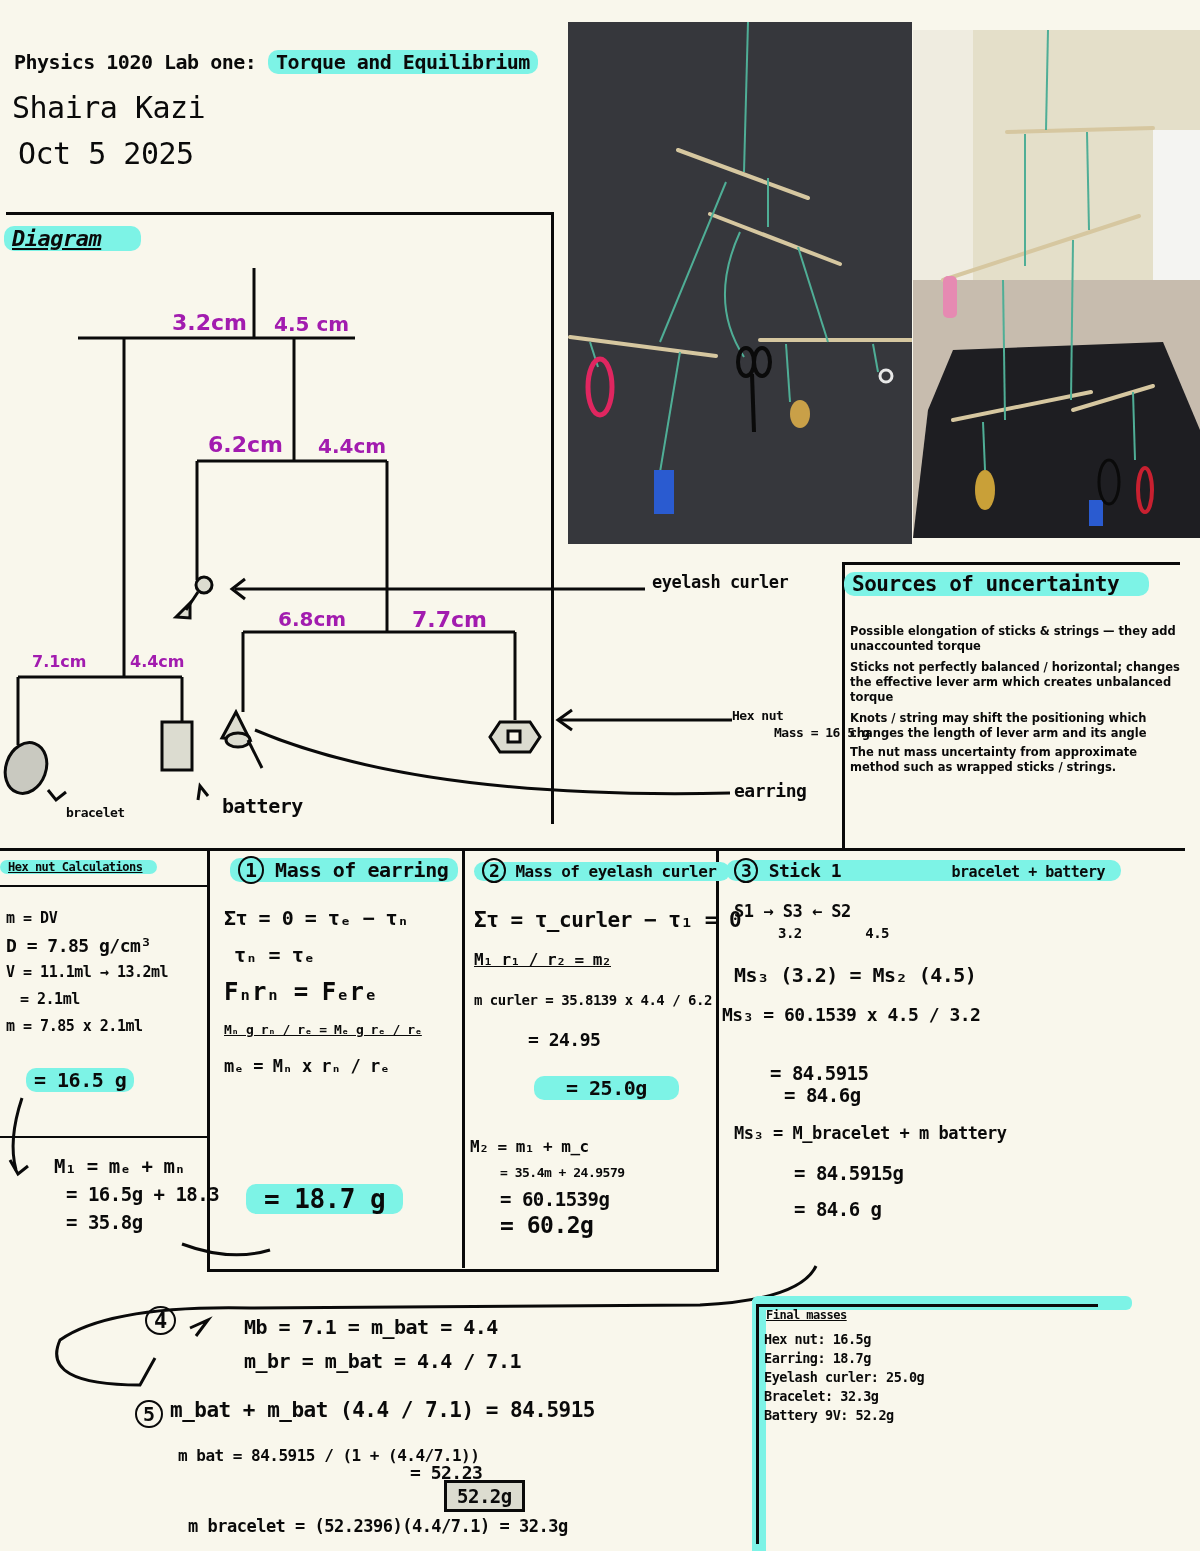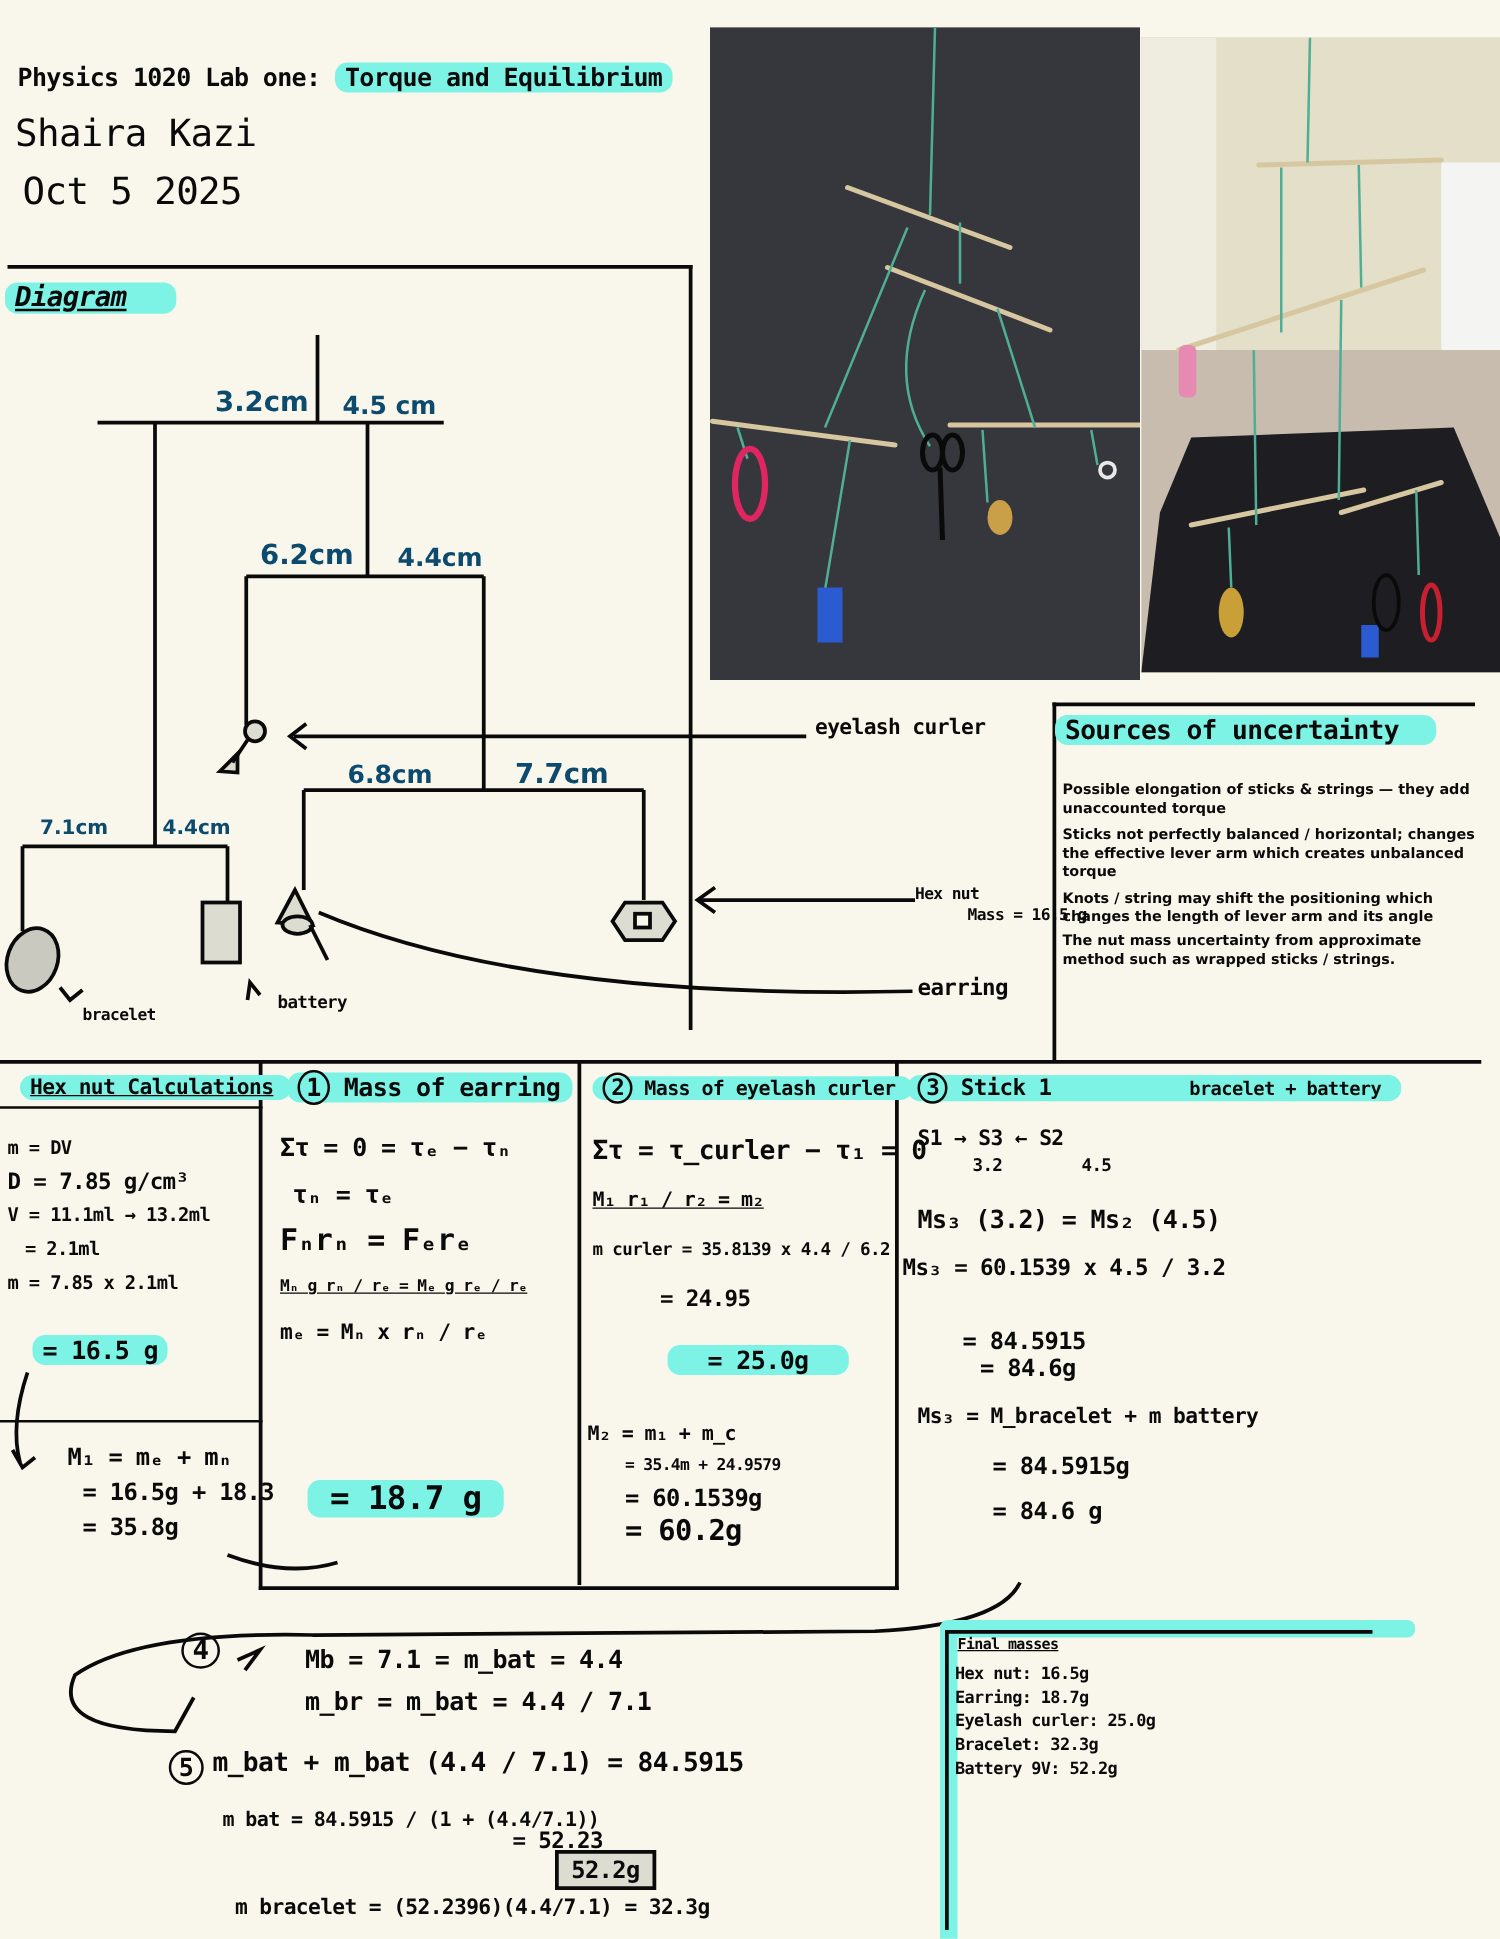--- a/index.html
+++ b/index.html
@@ -12,7 +12,7 @@
   .abs { position: absolute; }
   .hw { font-family: "DejaVu Sans Mono", monospace; font-weight: bold; letter-spacing: -0.5px; white-space: nowrap; }
   .hl { background: #7df3e6; border-radius: 10px; padding: 0 8px; }
-  .blue { color: #0c4a6e; font-family: "DejaVu Sans", sans-serif; font-weight: bold; }
+  .blue { color: #a21caf; font-family: "DejaVu Sans", sans-serif; font-weight: bold; }
   .line { position: absolute; background: #0a0a0a; }
   .photo { position: absolute; overflow: hidden; }
   .t-head { font-size: 22px; }

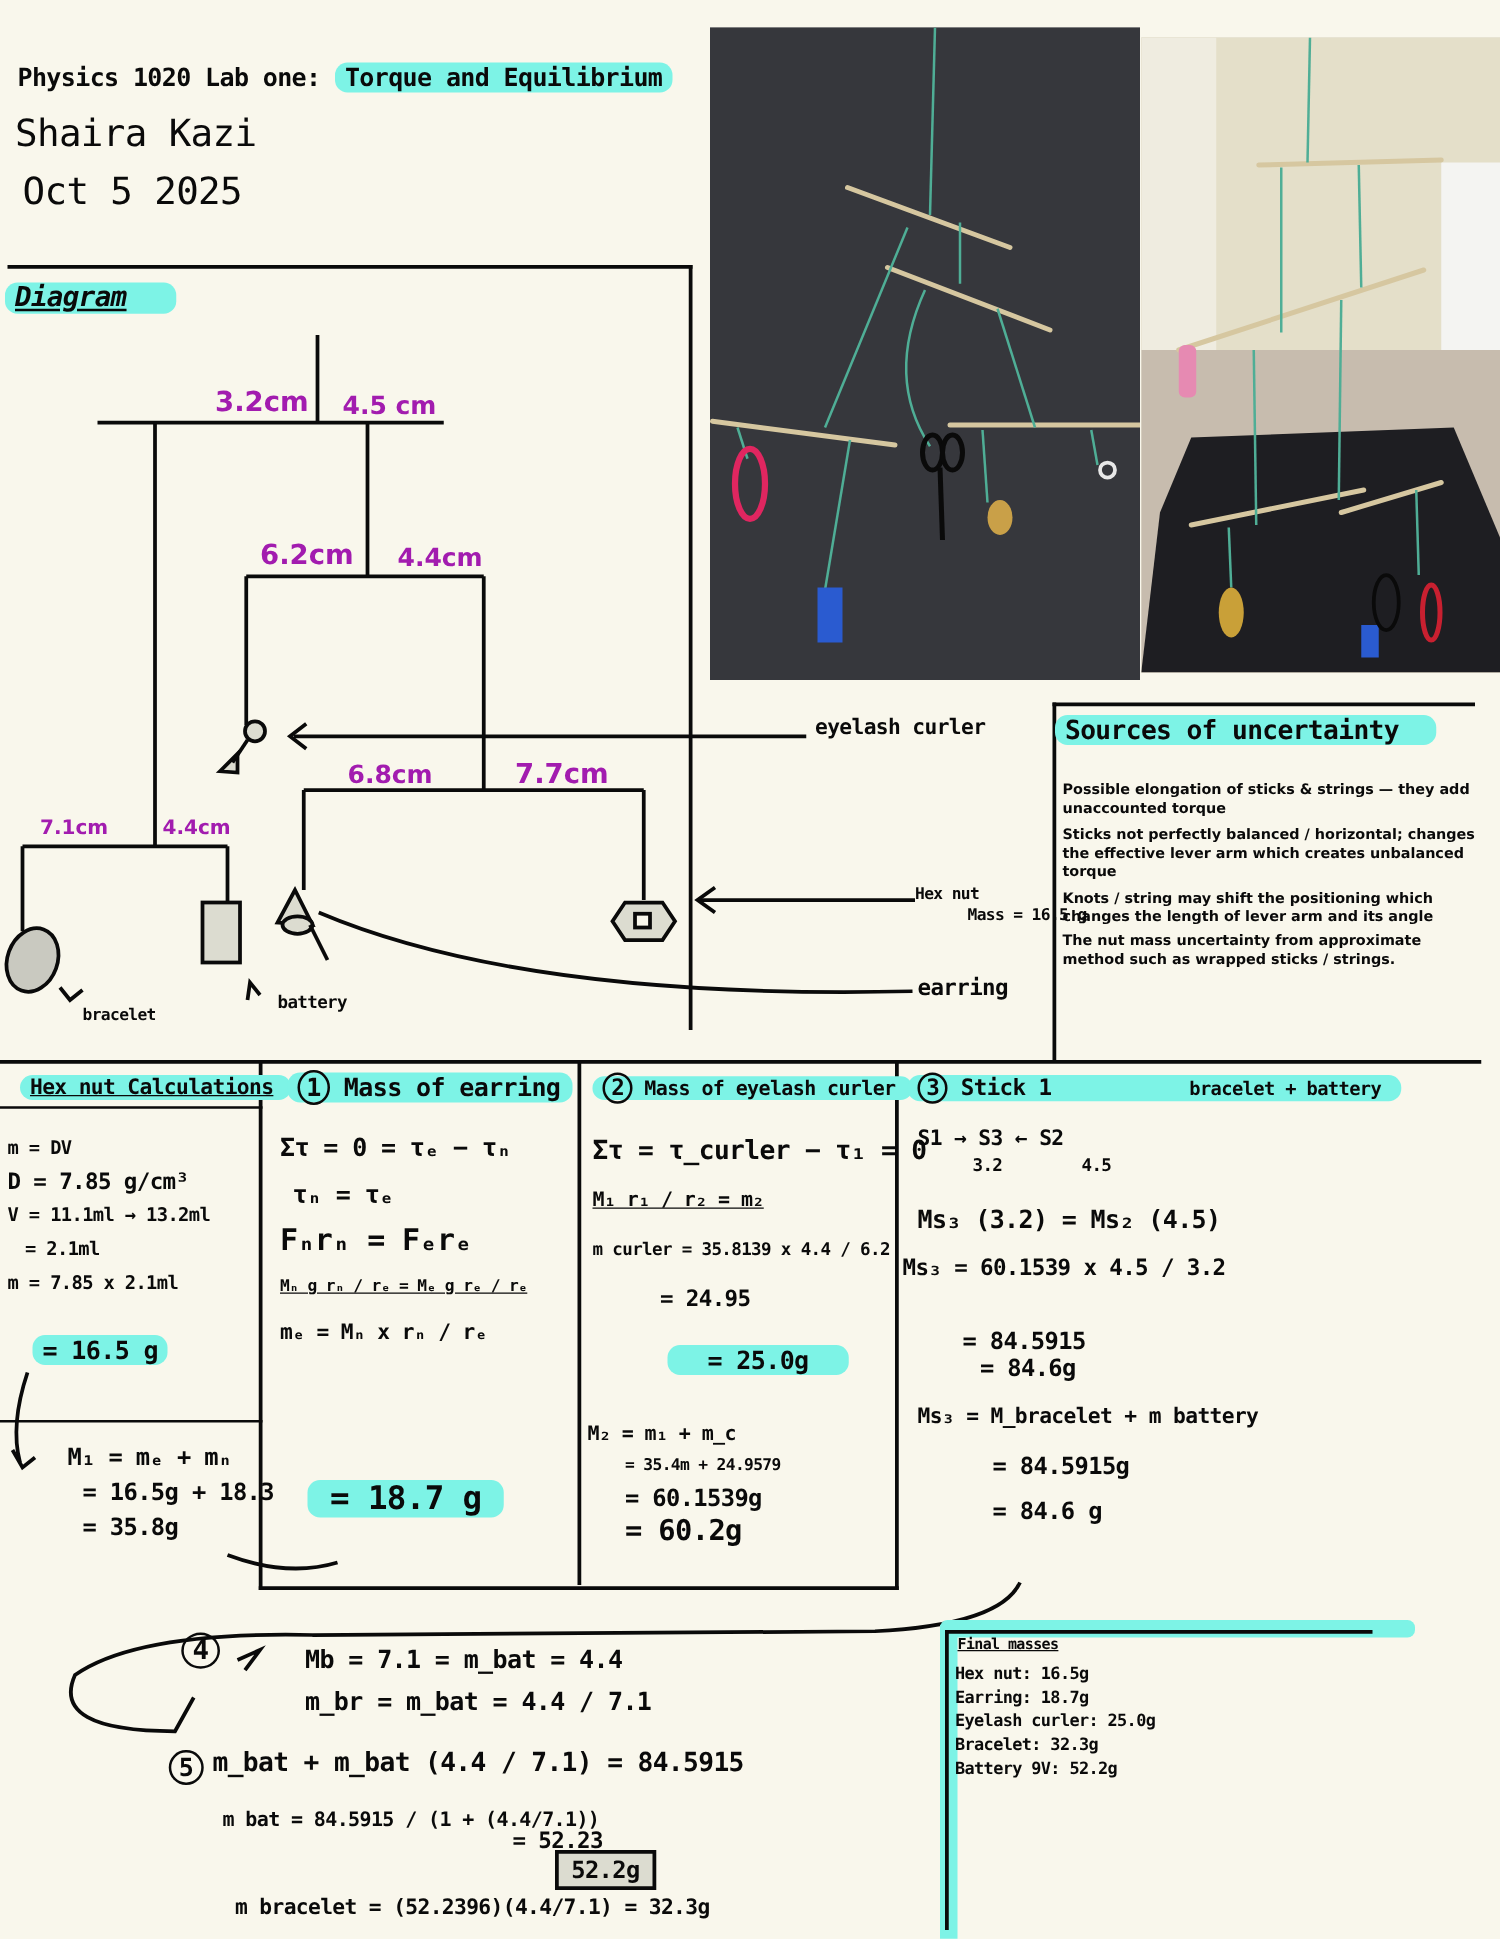--- a/index.html
+++ b/index.html
@@ -109,7 +109,7 @@
 <div class="abs hw t-small" style="left:726px;top:725px;margin-left:48px;">Mass = 16.5 g</div>
 <div class="abs hw" style="left:734px;top:780px;font-size:18px;">earring</div>
 <div class="abs hw t-small" style="left:66px;top:805px;">bracelet</div>
-<div class="abs hw" style="left:222px;top:794px;font-size:14px;">battery</div>
+<div class="abs hw" style="left:222px;top:794px;font-size:20px;">battery</div>
 
 <div class="photo" style="left:568px;top:22px;width:344px;height:522px;background:#3a3b40;">
   <svg width="344" height="522" style="left:0;top:0;">

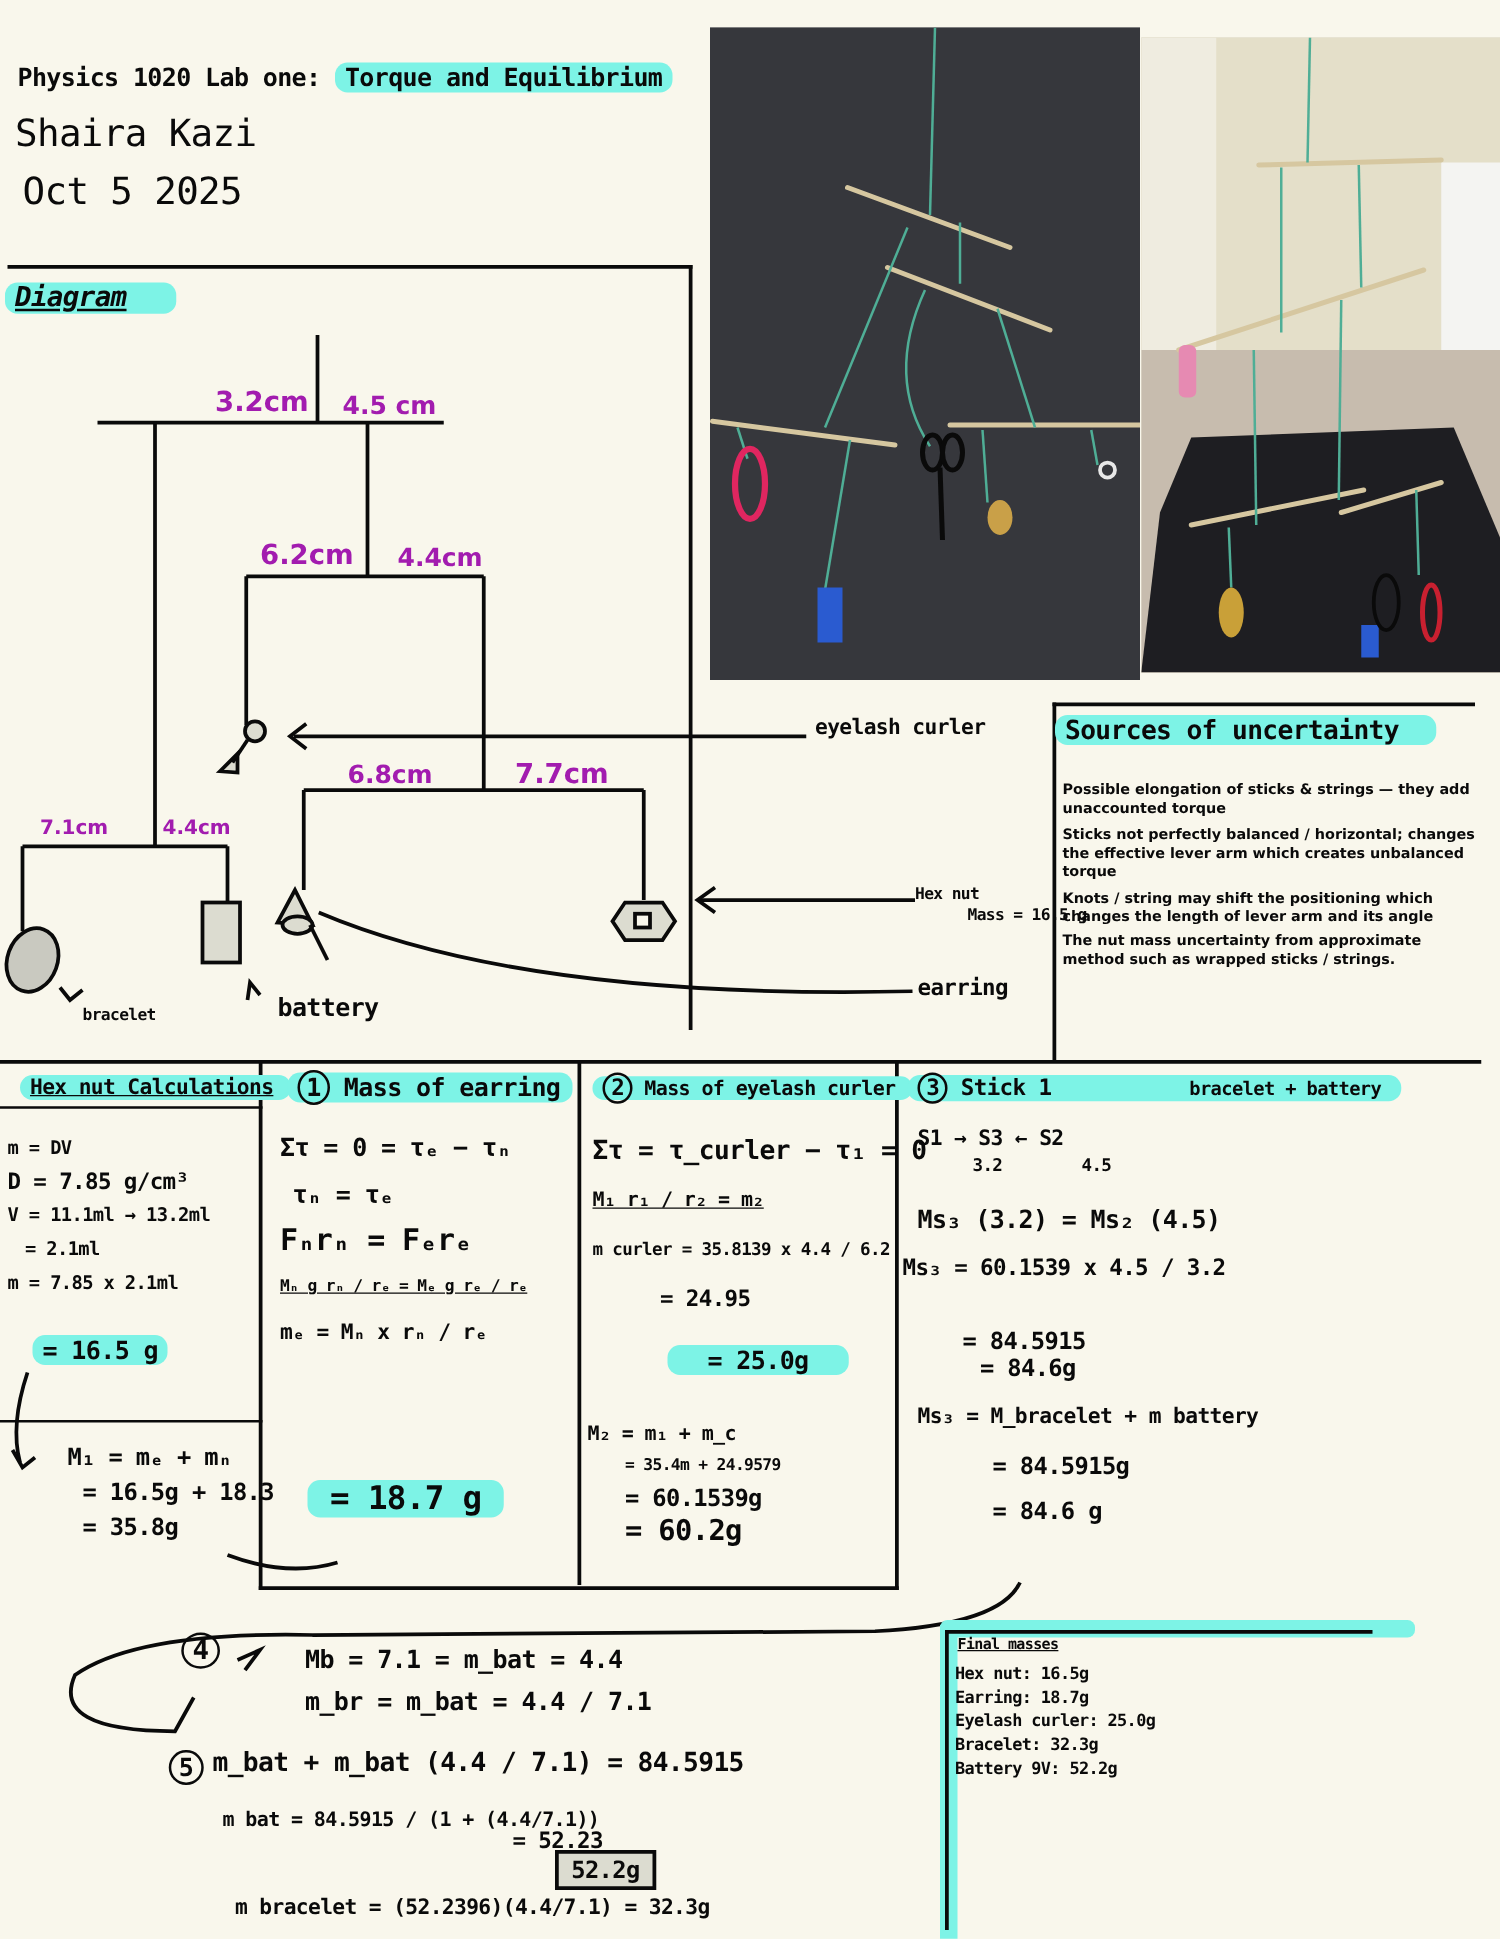--- a/index.html
+++ b/index.html
@@ -192,7 +192,7 @@
 <div class="line" style="left:716px;top:850px;width:3px;height:422px;"></div>
 <div class="line" style="left:207px;top:1269px;width:512px;height:3px;"></div>
 
-<div class="abs hw" style="left:16px;top:860px;font-size:17px;">
+<div class="abs hw" style="left:0;top:860px;font-size:12px;">
   <span class="hl" style="padding-right:14px;text-decoration:underline;">Hex nut Calculations</span>
 </div>
 <div class="abs hw" style="left:6px;top:905px;font-size:15px;line-height:27px;">

